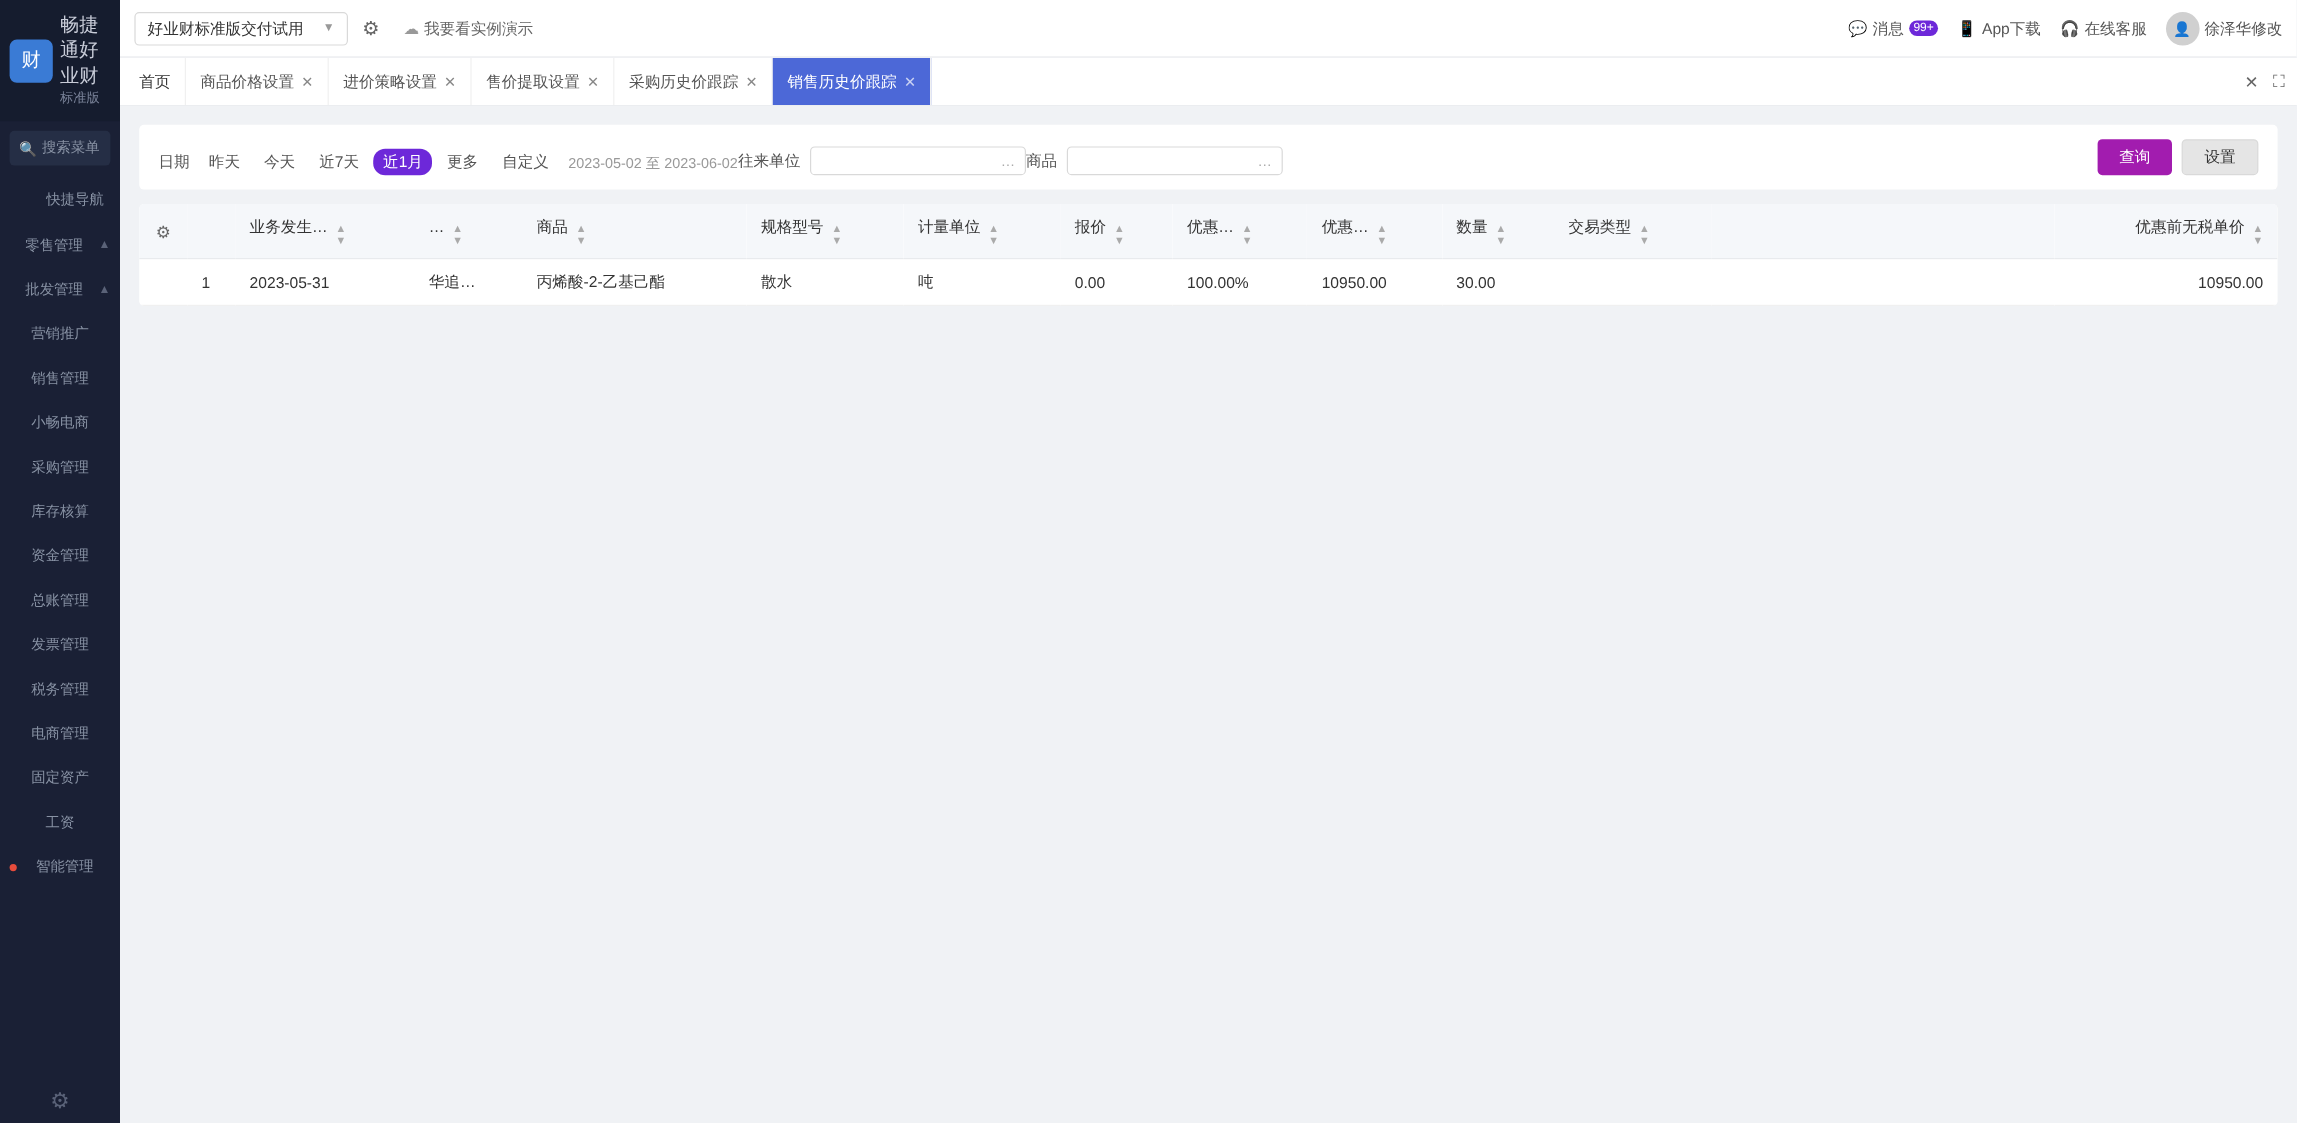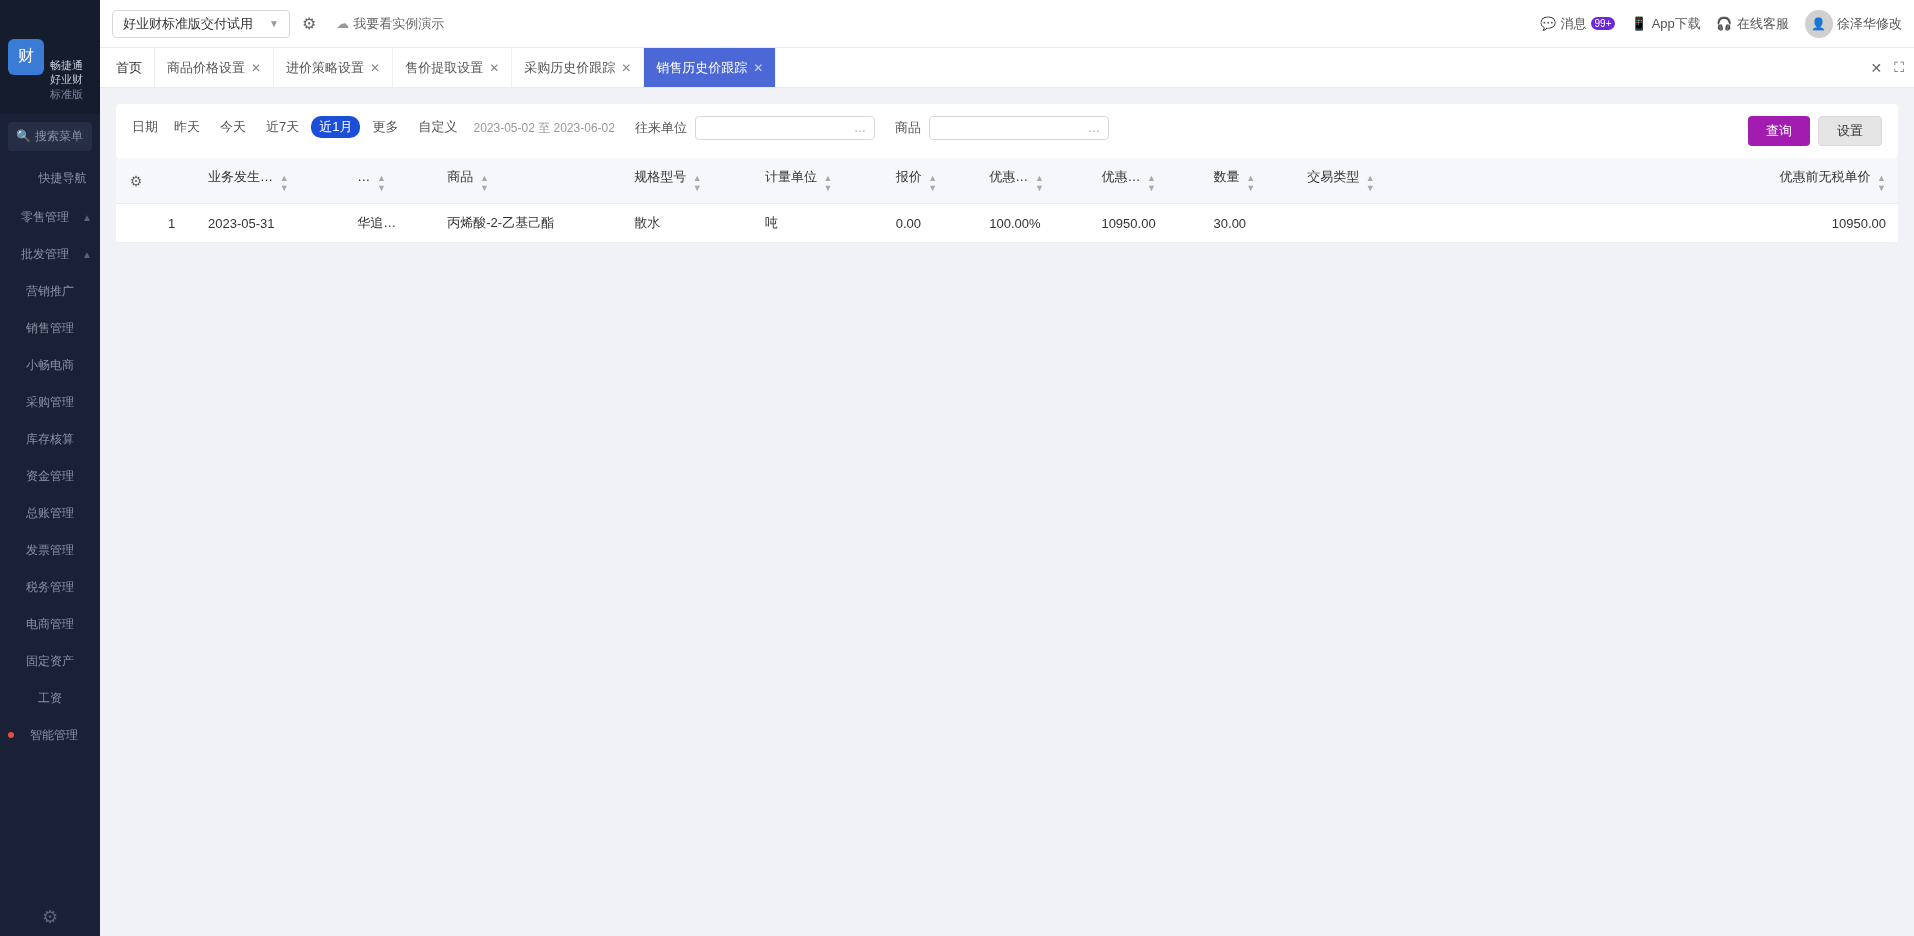--- a/index.html
+++ b/index.html
@@ -9,7 +9,7 @@
     .sidebar { width: 100px; background: #1a2035; color: #c8ccd8; display: flex; flex-direction: column; height: 100%; flex-shrink: 0; }
     .sidebar-logo { padding: 12px 8px; background: #151c2e; display: flex; align-items: center; gap: 6px; }
     .sidebar-logo-icon { width: 36px; height: 36px; background: #3a7bd5; border-radius: 6px; display: flex; align-items: center; justify-content: center; color: white; font-size: 16px; flex-shrink: 0; }
-    .sidebar-logo-text { font-size: 11px; color: #c8ccd8; line-height: 1.3; margin-top: 46px; }
+    .sidebar-logo-text { font-size: 16px; color: #c8ccd8; line-height: 1.3; }
     .sidebar-logo-sub { font-size: 11px; color: #7a8399; }
     .sidebar-search { padding: 8px; }
     .sidebar-search-btn { width: 100%; background: #252e45; border: none; color: #8892a4; padding: 6px 8px; border-radius: 4px; cursor: pointer; font-size: 12px; text-align: left; display: flex; align-items: center; gap: 4px; }

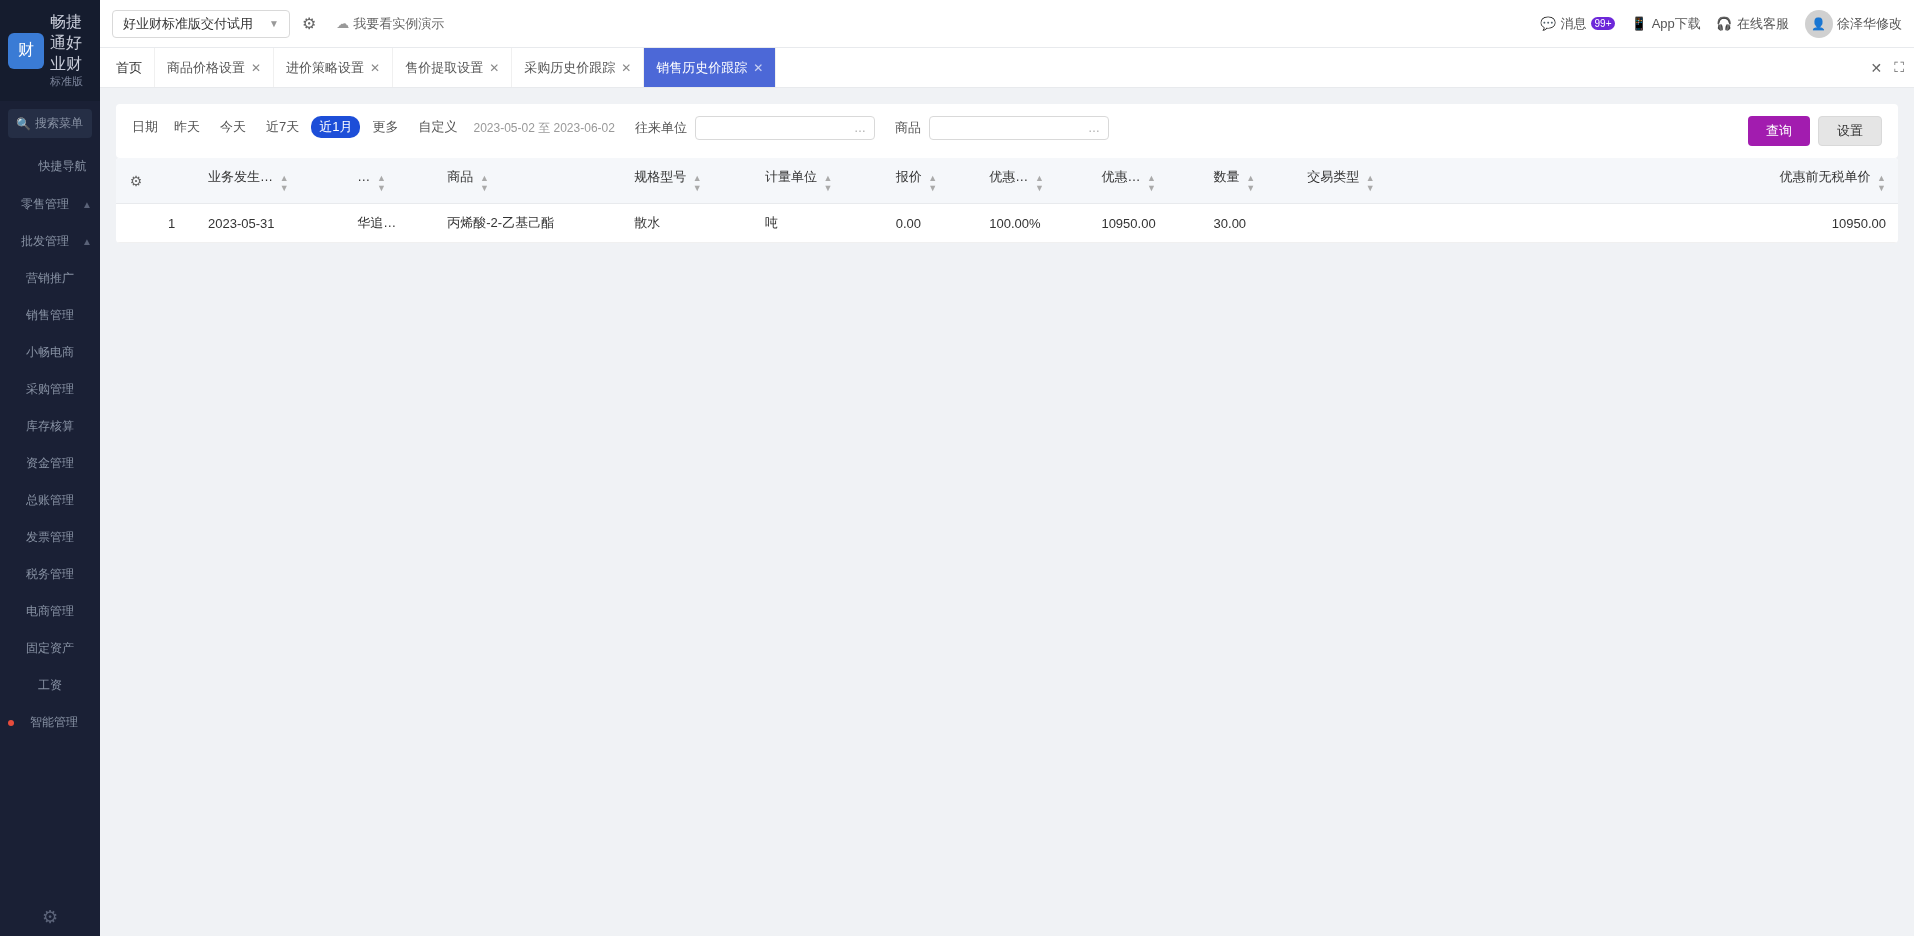--- a/index.html
+++ b/index.html
@@ -54,7 +54,7 @@
     .checkbox-blue { accent-color: #4c68d7; }
 
     
-    .filter-area { background: white; border-radius: 4px; padding: 12px 16px; display: flex; align-items: flex-start; gap: 20px; flex-wrap: wrap; }
+    .filter-area { background: white; border-radius: 4px; padding: 12px 16px; margin-bottom: 12px; display: flex; align-items: flex-end; flex-wrap: wrap; }
     .filter-group { display: flex; align-items: center; gap: 8px; }
     .filter-label { color: #555; font-size: 13px; flex-shrink: 0; }
     .date-buttons { display: flex; align-items: center; gap: 4px; }

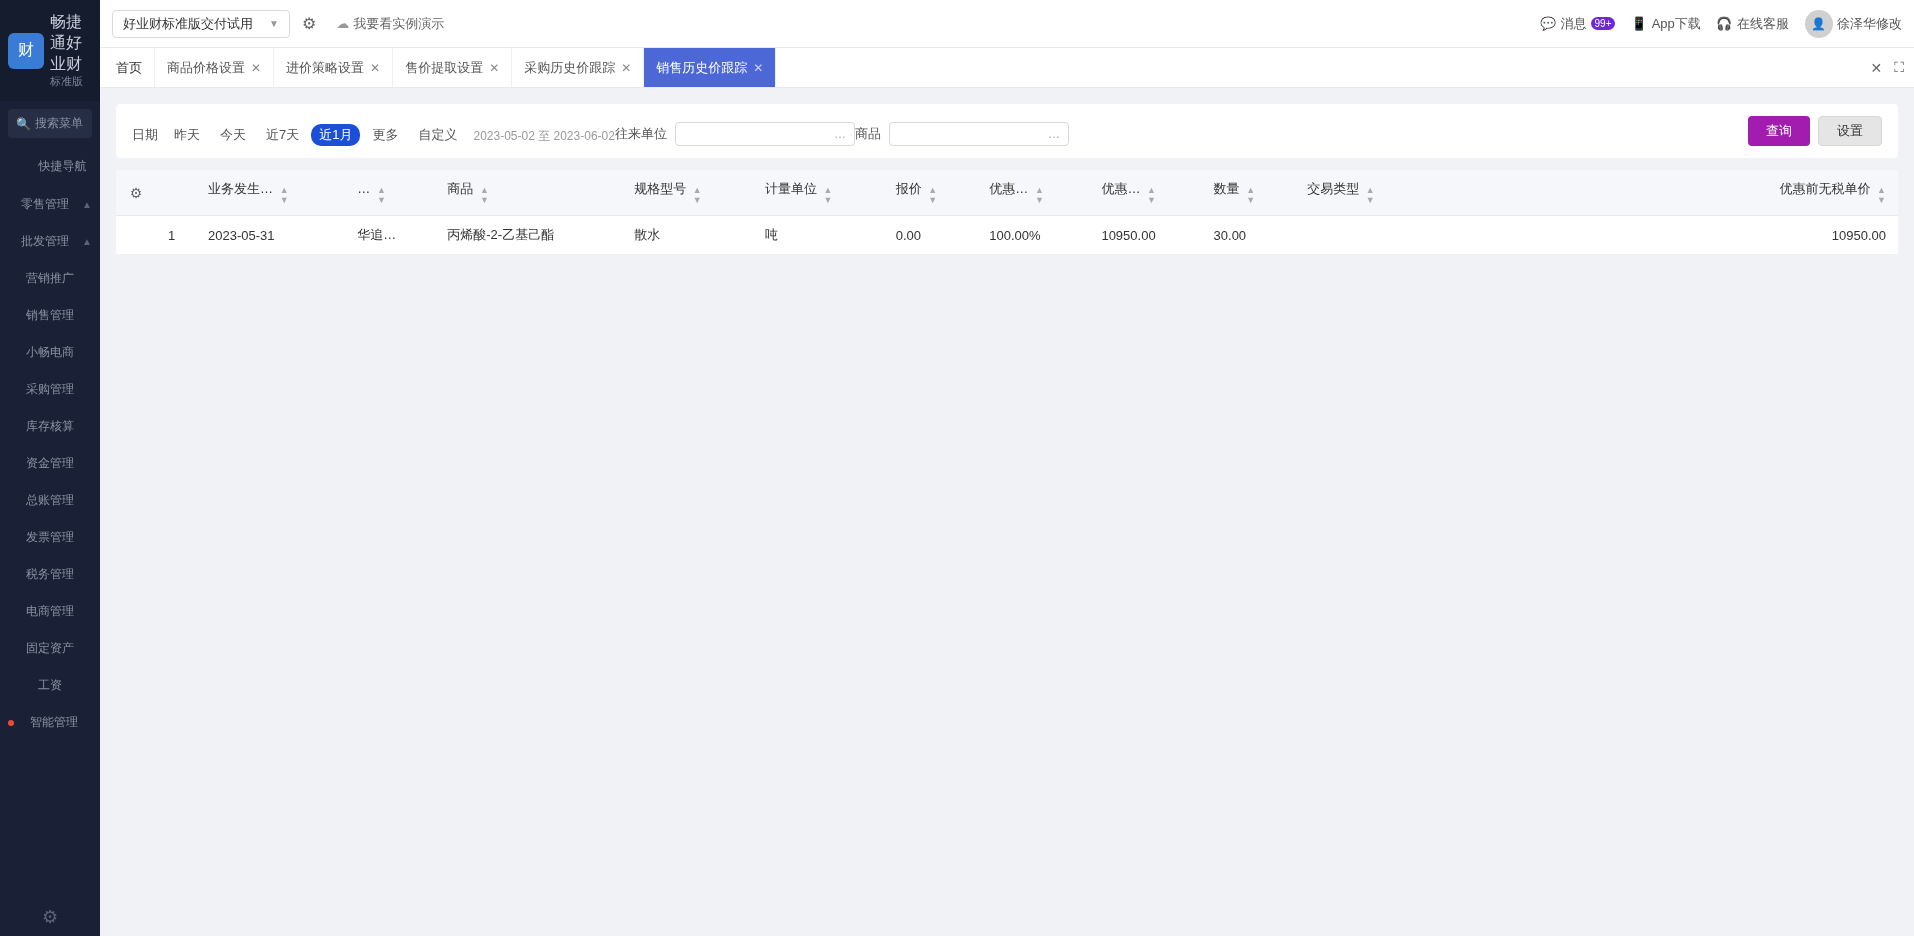--- a/index.html
+++ b/index.html
@@ -59,7 +59,7 @@
     .filter-label { color: #555; font-size: 13px; flex-shrink: 0; }
     .date-buttons { display: flex; align-items: center; gap: 4px; }
     .date-btn { padding: 2px 8px; border: none; background: none; cursor: pointer; color: #555; font-size: 13px; border-radius: 3px; }
-    .date-btn.active { background: #1d4ed8; color: white; border-radius: 10px; }
+    .date-btn.active { background: #6d28d9; color: white; border-radius: 10px; }
     .date-range { color: #999; font-size: 12px; margin-top: 2px; }
     .filter-input-wrap { display: flex; align-items: center; border: 1px solid #d9d9d9; border-radius: 4px; padding: 4px 8px; min-width: 180px; cursor: pointer; }
     .filter-input-wrap .more-btn { margin-left: auto; color: #aaa; font-size: 12px; }

